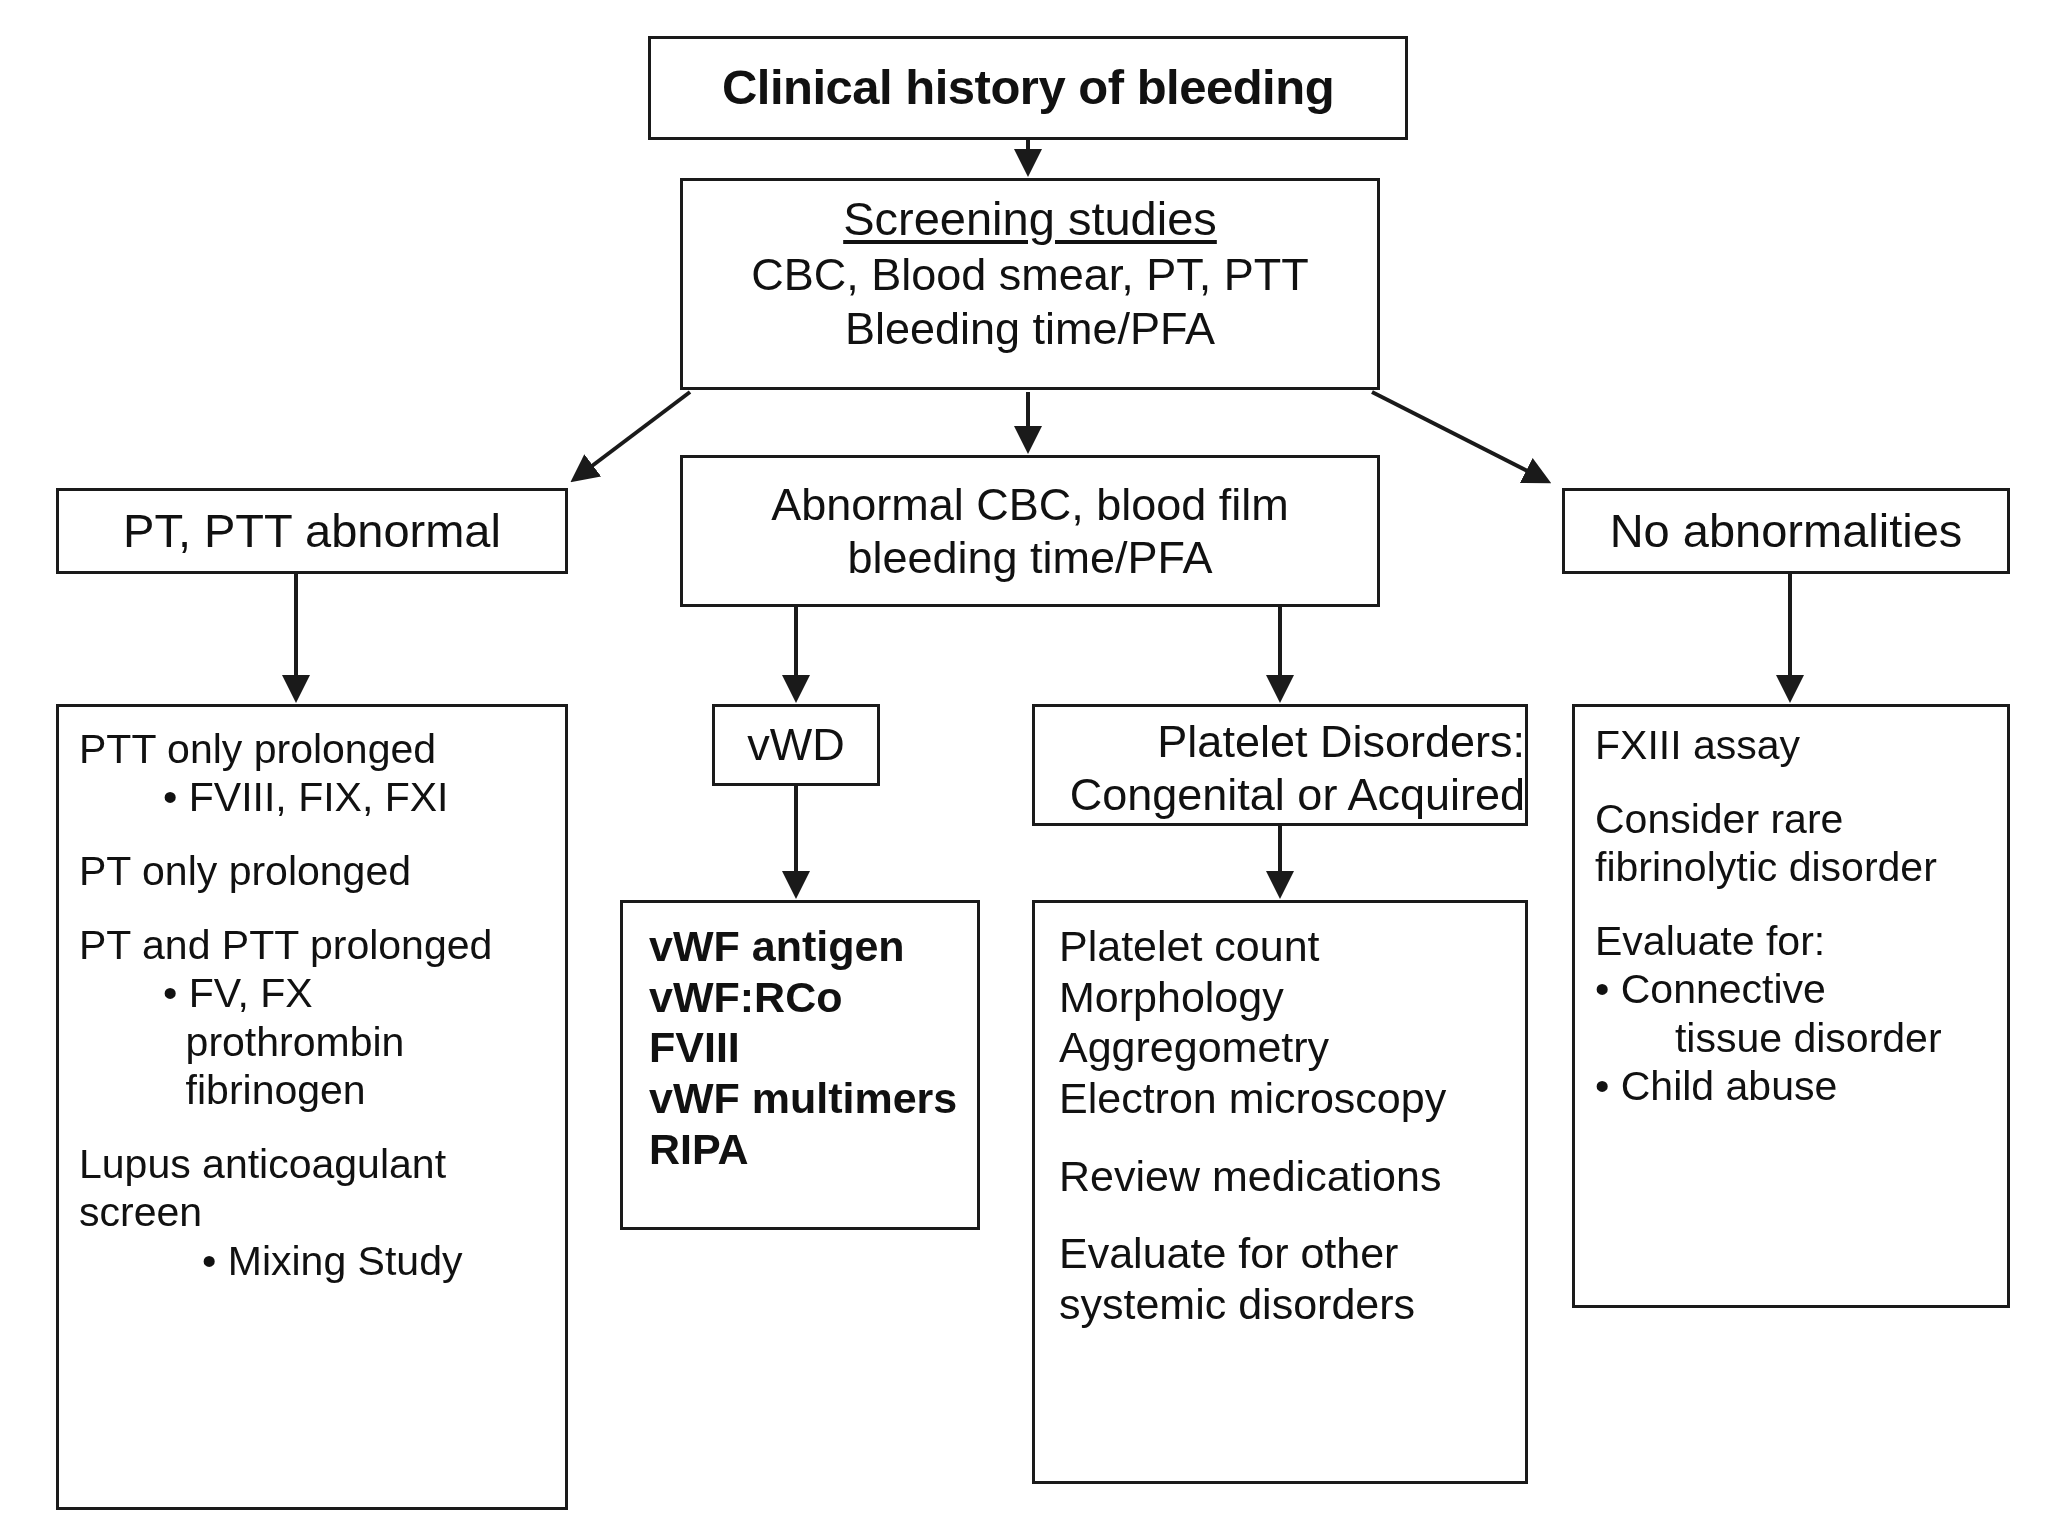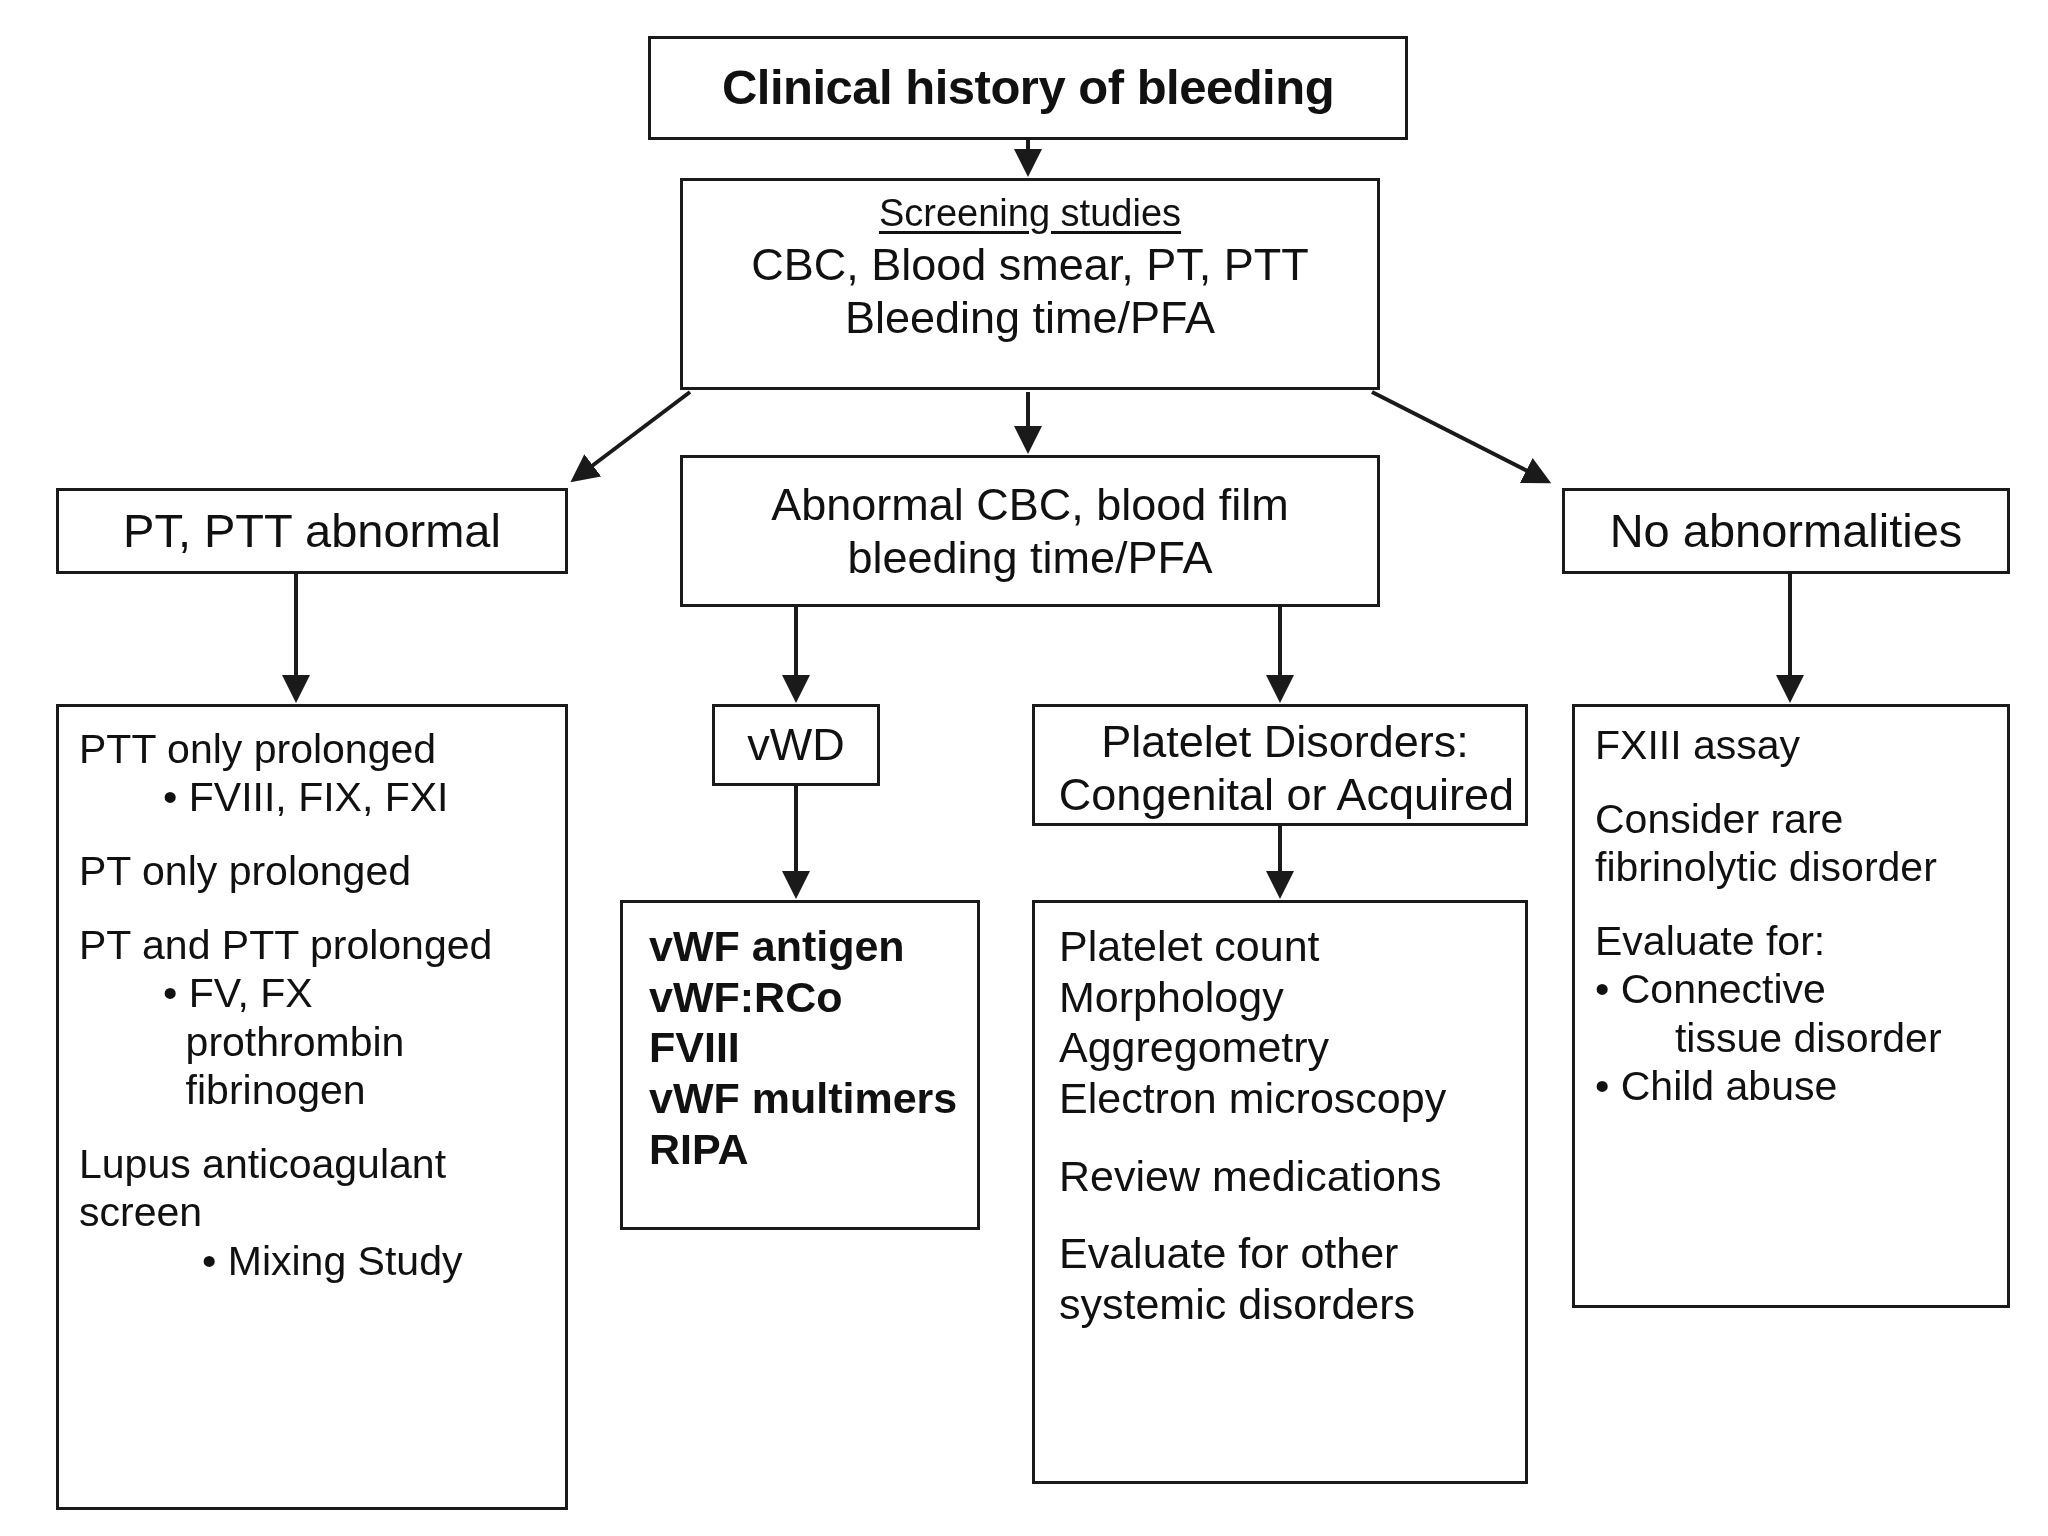--- a/index.html
+++ b/index.html
@@ -44,7 +44,7 @@
   #node-screening .hdr {
     text-decoration: underline;
     text-underline-offset: 5px;
-    font-size: 38px;
+    font-size: 47px;
     display: block;
     margin-bottom: 2px;
   }

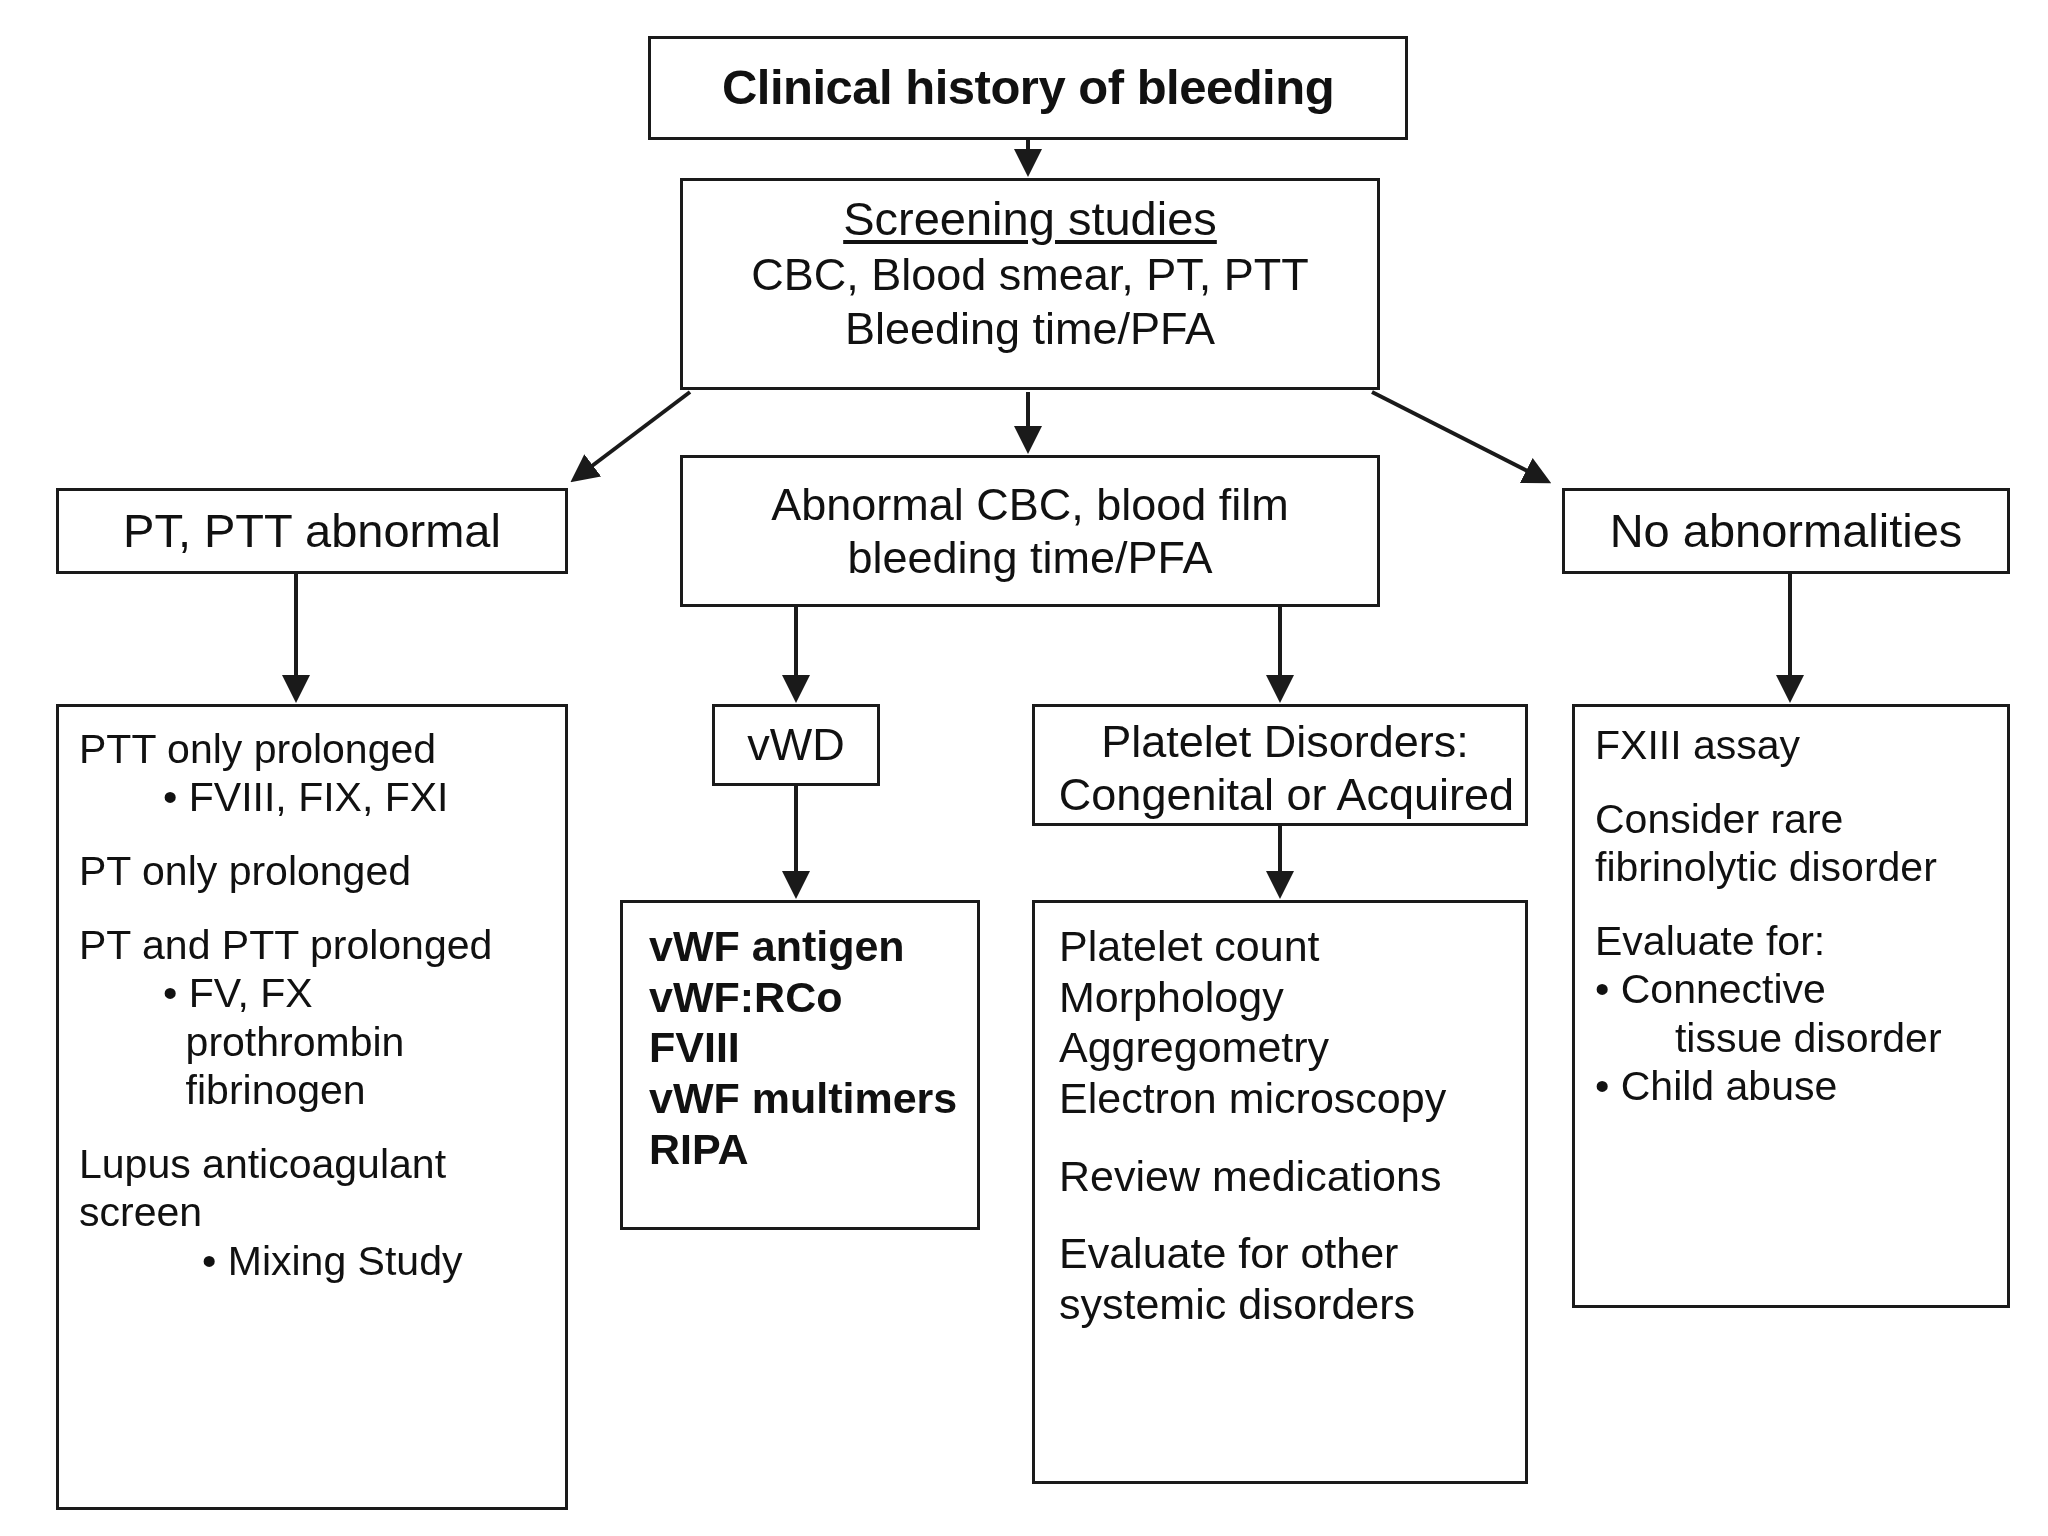--- a/index.html
+++ b/index.html
@@ -86,7 +86,7 @@
   #node-platelet {
     left: 1032px; top: 704px; width: 496px; height: 122px;
     font-size: 45px;
-    padding-top: 8px; text-align: center;
+    padding-top: 8px; text-align: right;
   }
   #node-platelet .ln1 { padding-left: 10px; }
   #node-platelet .ln2 { padding-left: 13px; }

